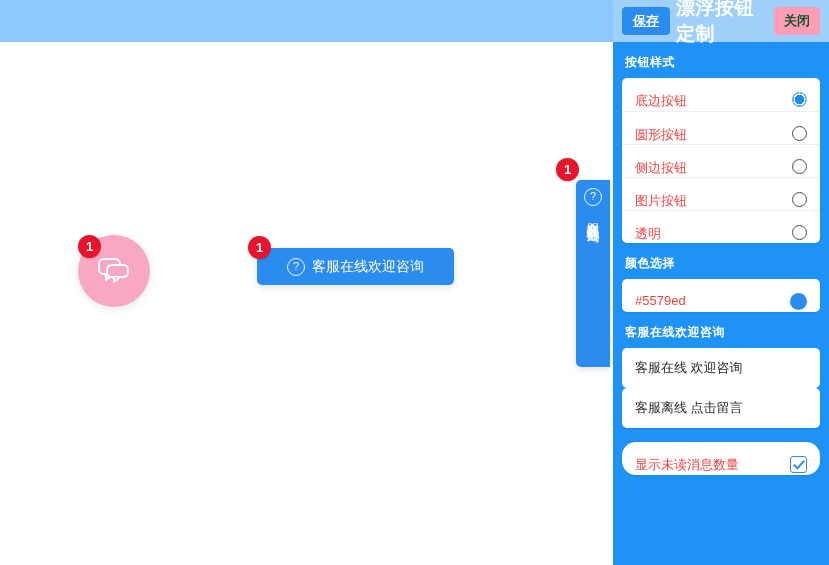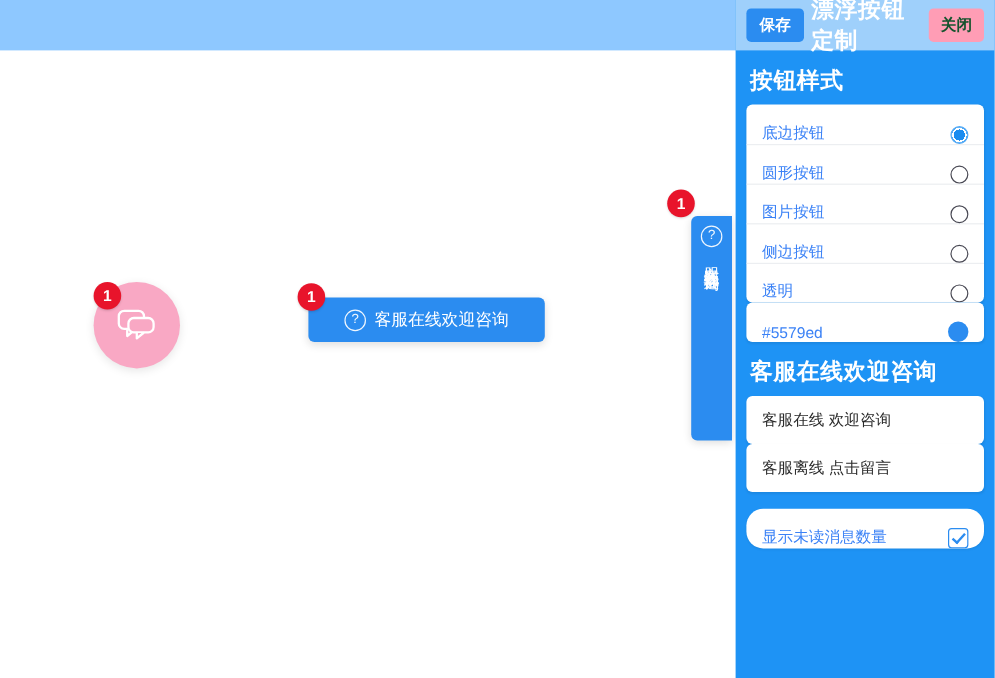--- a/index.html
+++ b/index.html
@@ -171,6 +171,7 @@
     padding: 5px 11px;
     cursor: pointer;
     font-family: inherit;
+    text-decoration: underline;
   }
   #panel-title {
     flex: 1;

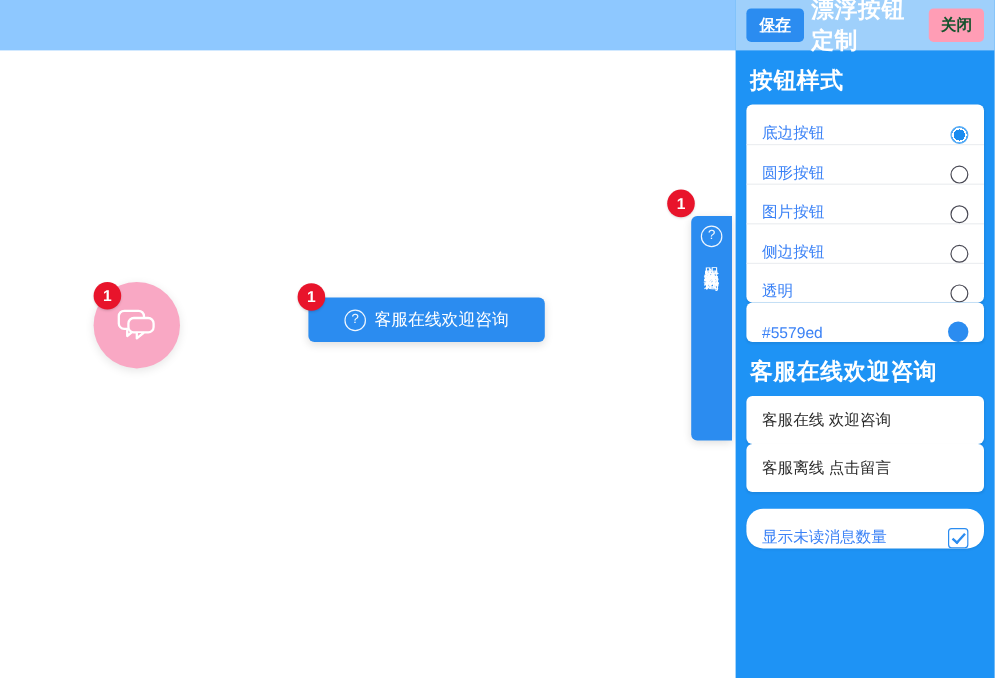--- a/index.html
+++ b/index.html
@@ -198,7 +198,7 @@
   }
   .section-title {
     color: #ffffff;
-    font-size: 19px;
+    font-size: 12px;
     font-weight: bold;
     padding: 12px 3px 7px 3px;
     letter-spacing: 0.5px;

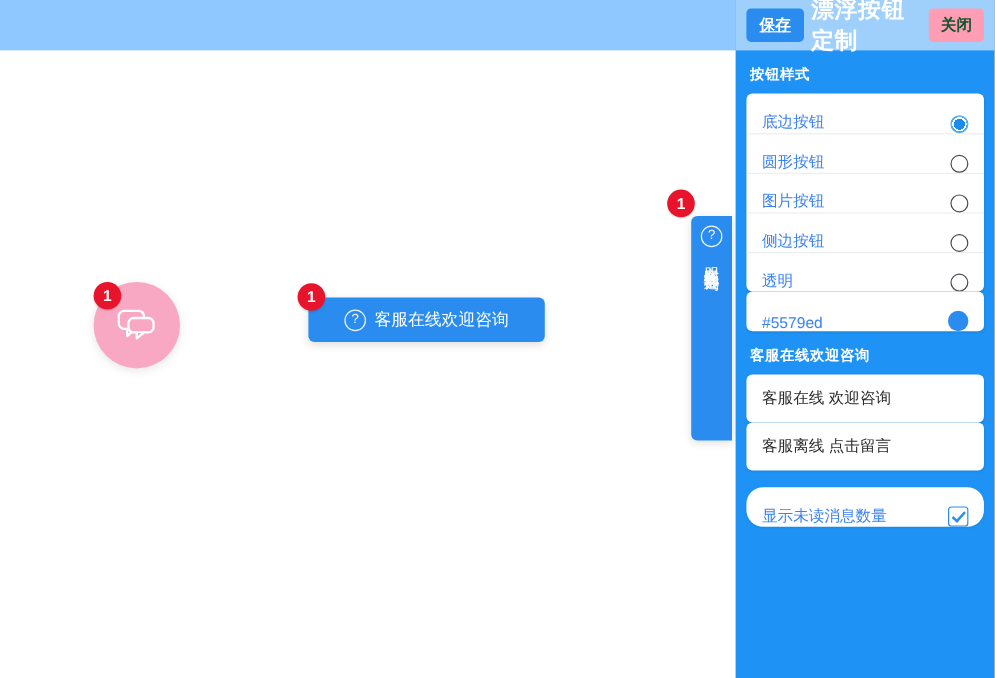--- a/index.html
+++ b/index.html
@@ -212,11 +212,11 @@
   .opt-row {
     height: 33px;
     display: flex;
-    align-items: flex-end;
+    align-items: flex-start;
     justify-content: space-between;
-    padding: 0 13px;
-    font-size: 13px;
-    color: #3b82f6;
+    padding: 14px 13px;
+    font-size: 13px;
+    color: #ef4444;
     border-top: 1px solid #eceef1;
     cursor: pointer;
     box-sizing: border-box;

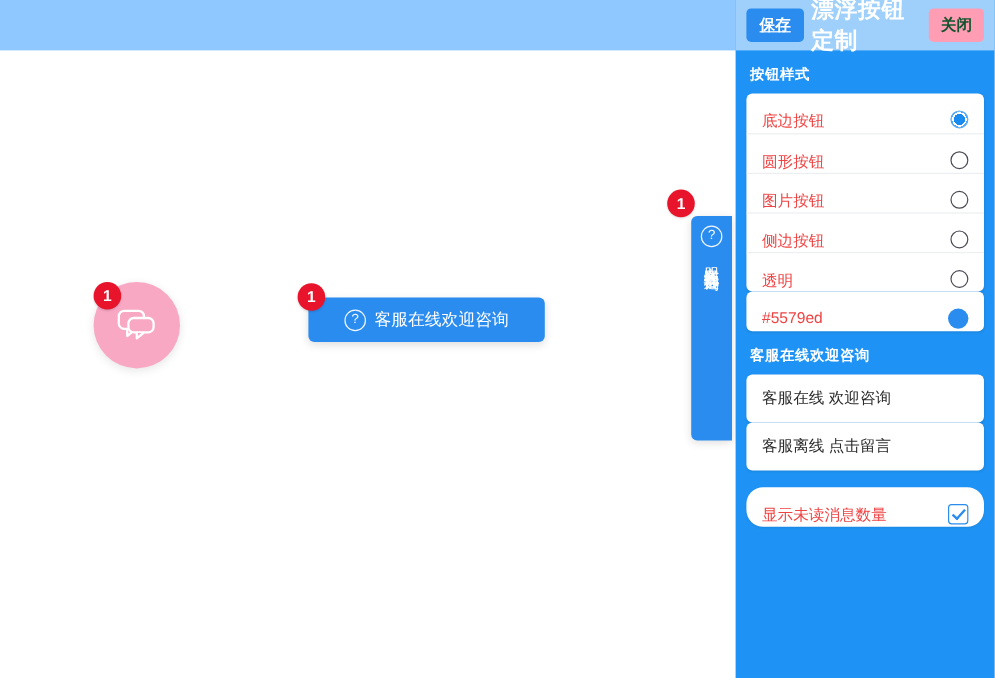--- a/index.html
+++ b/index.html
@@ -350,11 +350,11 @@
         <span class="radio"></span>
       </div>
       <div class="opt-row">
+        <span>侧边按钮</span>
+        <span class="radio"></span>
+      </div>
+      <div class="opt-row">
         <span>图片按钮</span>
-        <span class="radio"></span>
-      </div>
-      <div class="opt-row">
-        <span>侧边按钮</span>
         <span class="radio"></span>
       </div>
       <div class="opt-row">

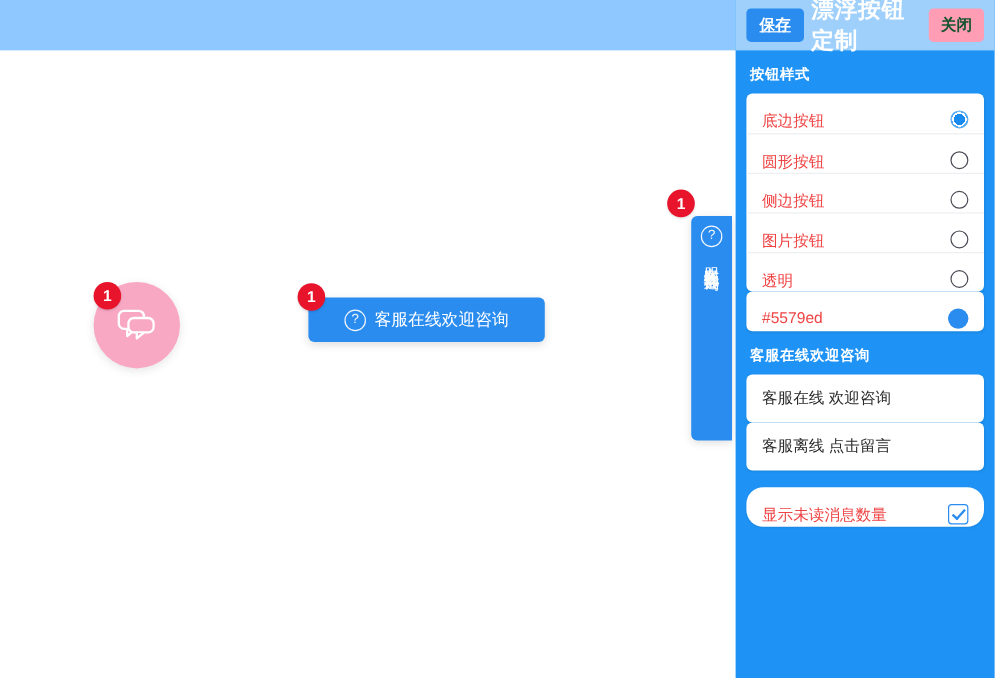--- a/index.html
+++ b/index.html
@@ -363,6 +363,7 @@
       </div>
     </div>
 
+    <div class="section-title">颜色选择</div>
     <div class="card">
       <div class="opt-row">
         <span>#5579ed</span>

